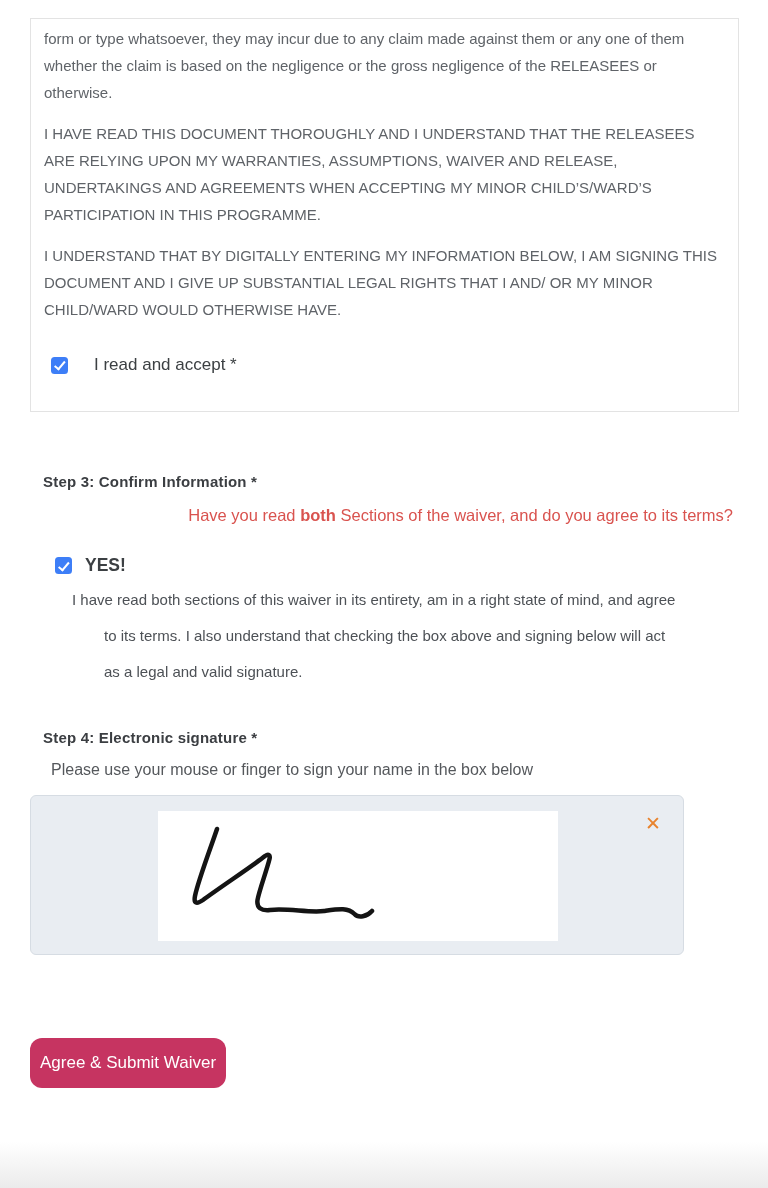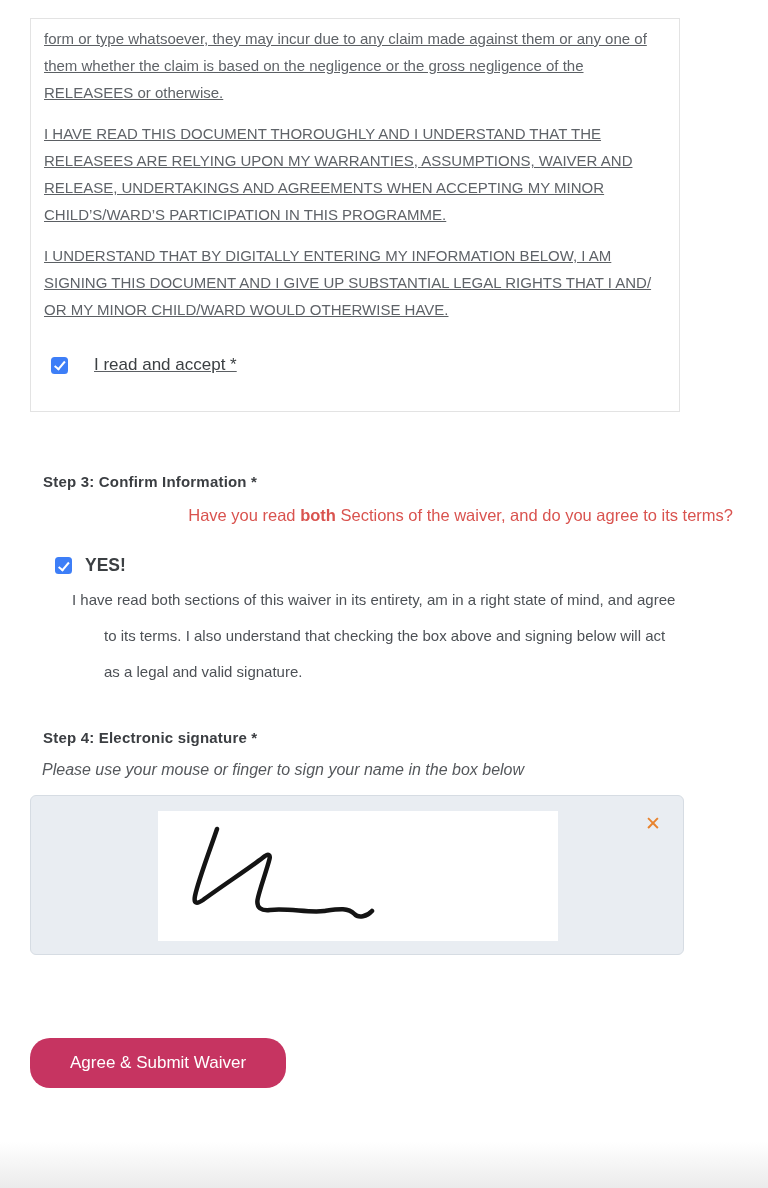--- a/index.html
+++ b/index.html
@@ -12,8 +12,8 @@
   .content { position:relative; padding-left:30px; padding-right:35px; }
 
   
-  .waiver-box { margin-top:18px; width:650px; height:394px; border:1px solid #e3e3e3;
-    background:#fff; padding:6px 14px 0 13px; overflow:hidden;text-decoration:underline; }
+  .waiver-box { margin-top:18px; width:709px; height:394px; border:1px solid #e3e3e3;
+    background:#fff; padding:6px 14px 0 13px; overflow:hidden; }
   .waiver-box p { font-size:15px; line-height:27px; color:#5f6368; margin:14px 0 0 0; }
   .waiver-box p:first-child { margin-top:0; }
 

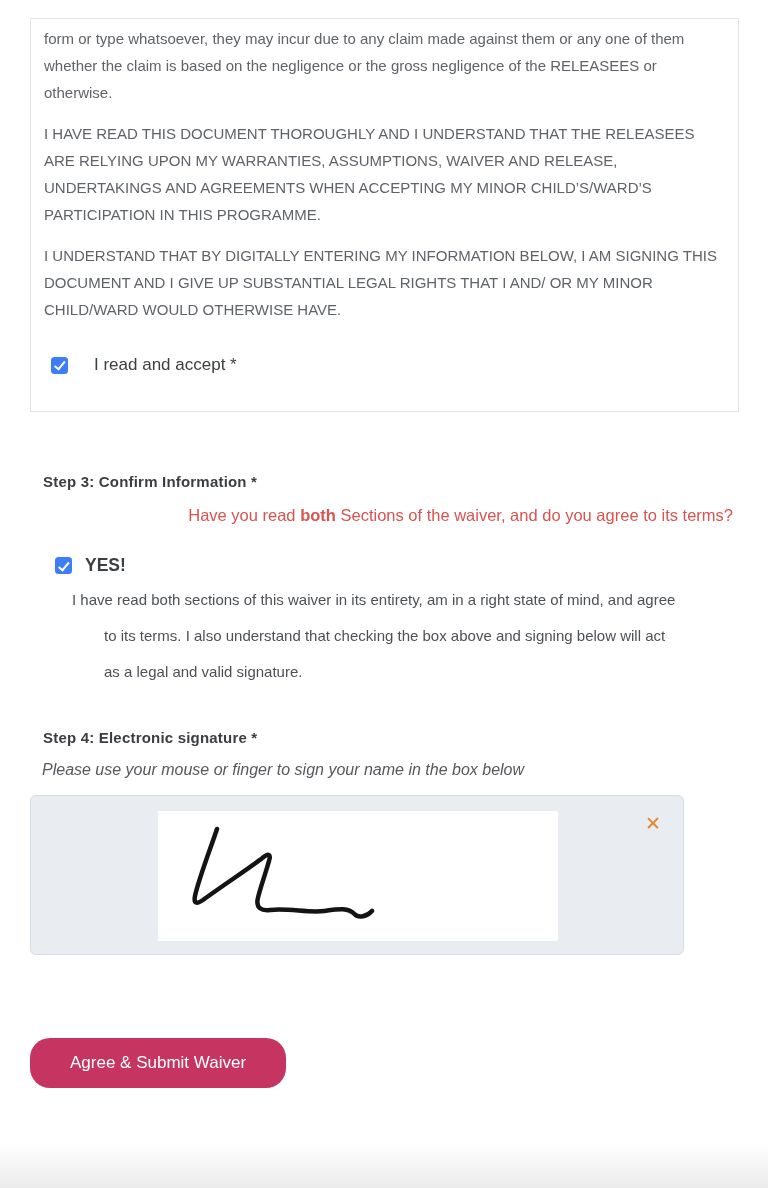--- a/index.html
+++ b/index.html
@@ -38,7 +38,7 @@
   .confirm-desc { margin-top:6px; margin-left:74px; margin-right:50px;
     text-indent:-32px; font-size:15px; line-height:36px; color:#4d5156; }
 
-  .sign-instruction { margin-top:15px; margin-left:12px; font-size:16px; color:#55585c;font-style:italic; }
+  .sign-instruction { margin-top:15px; margin-left:21px; font-size:16px; color:#55585c; }
 
   .sign-area { position:relative; margin-top:16px; width:654px; height:160px;
     background:#e9edf2; border:1px solid #d6dce3; border-radius:6px; }

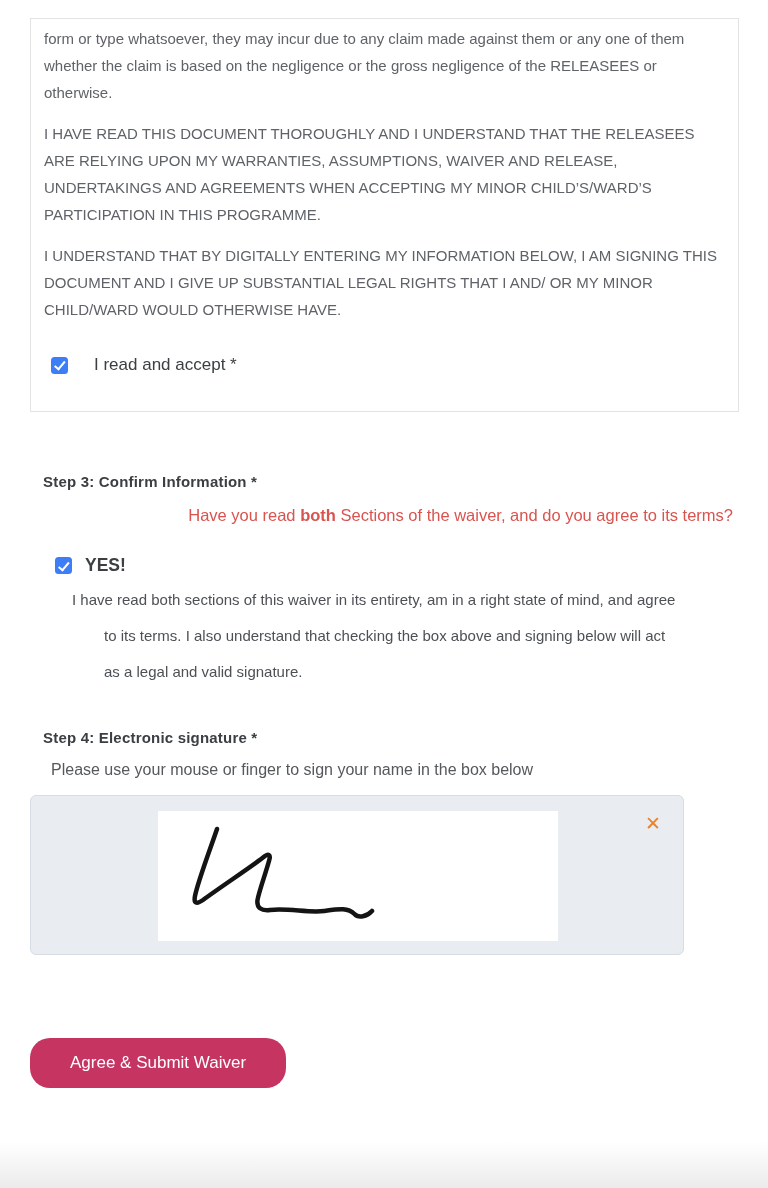--- a/index.html
+++ b/index.html
@@ -47,8 +47,8 @@
     color:#e8832e; line-height:1; cursor:pointer; font-family:"DejaVu Sans",sans-serif; }
 
   .submit-btn { display:inline-block; margin-top:83px; margin-left:0;
-    background:#c63461; color:#ffffff; border:none; border-radius:20px;
-    padding:15px 40px; font-size:17px; font-family:"Liberation Sans","DejaVu Sans",sans-serif;
+    background:#c63461; color:#ffffff; border:none; border-radius:12px;
+    padding:15px 10px; font-size:17px; font-family:"Liberation Sans","DejaVu Sans",sans-serif;
     cursor:pointer; }
 </style>
 </head>

